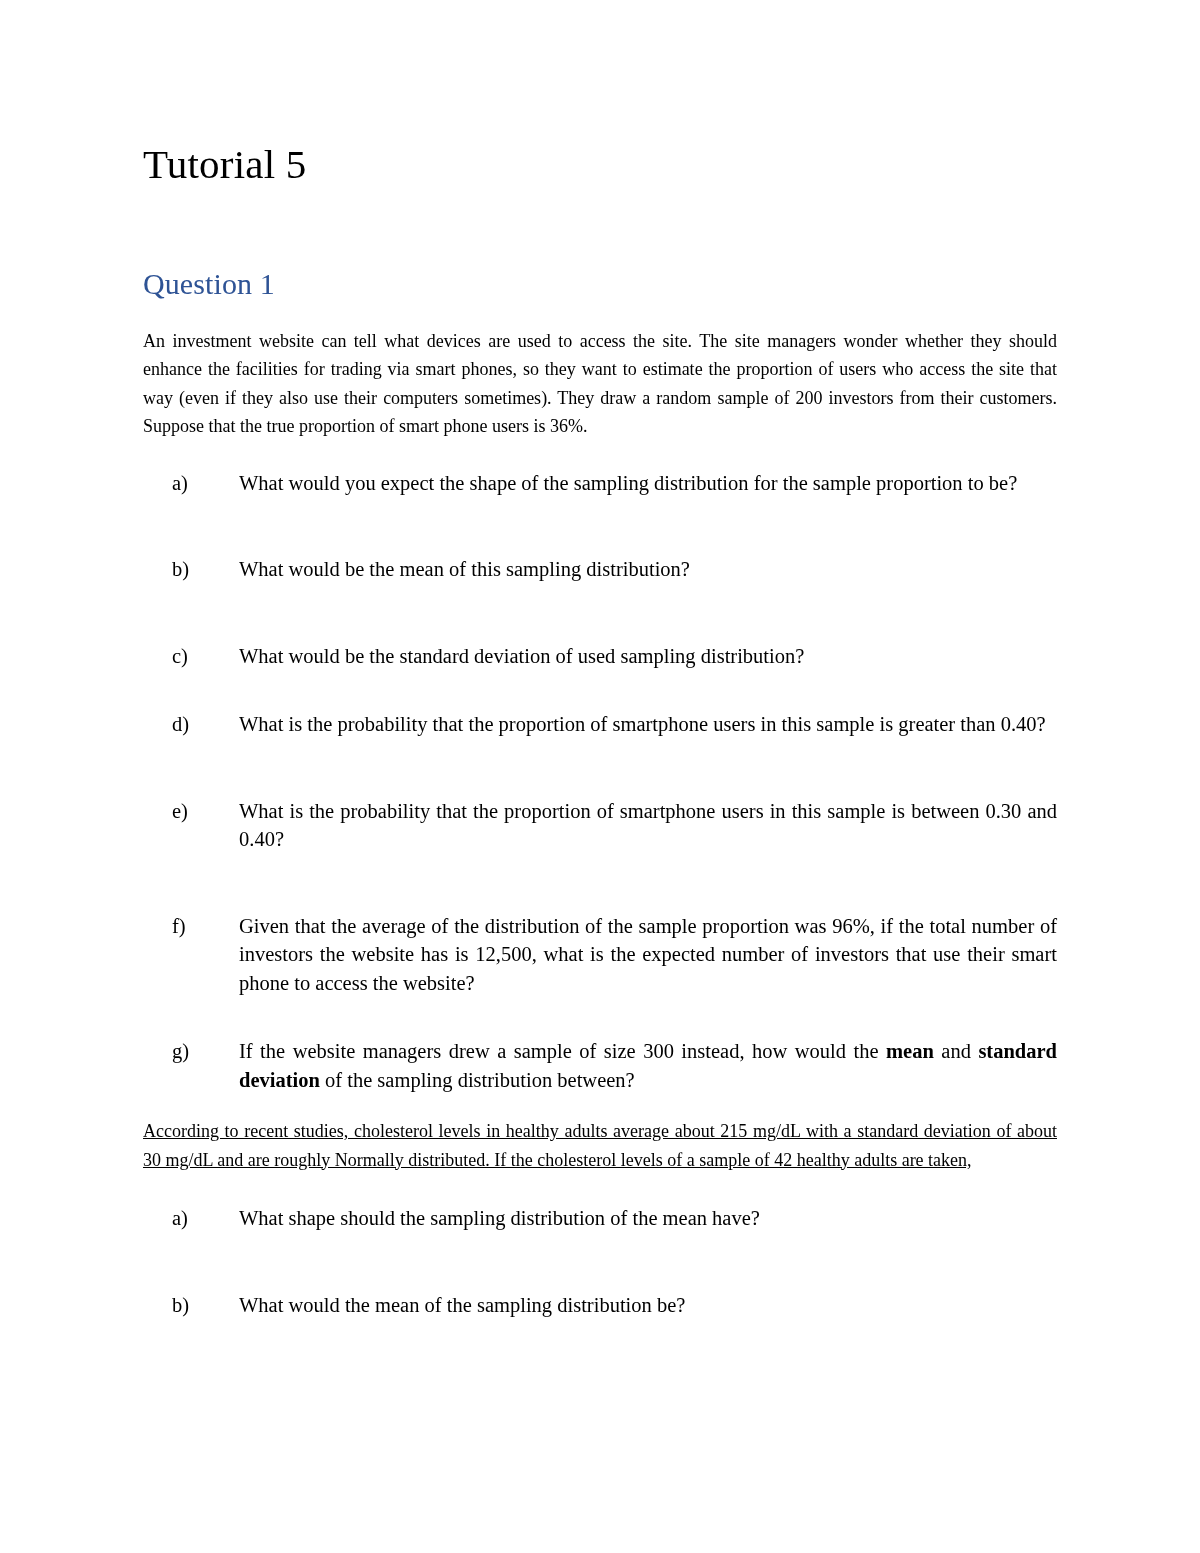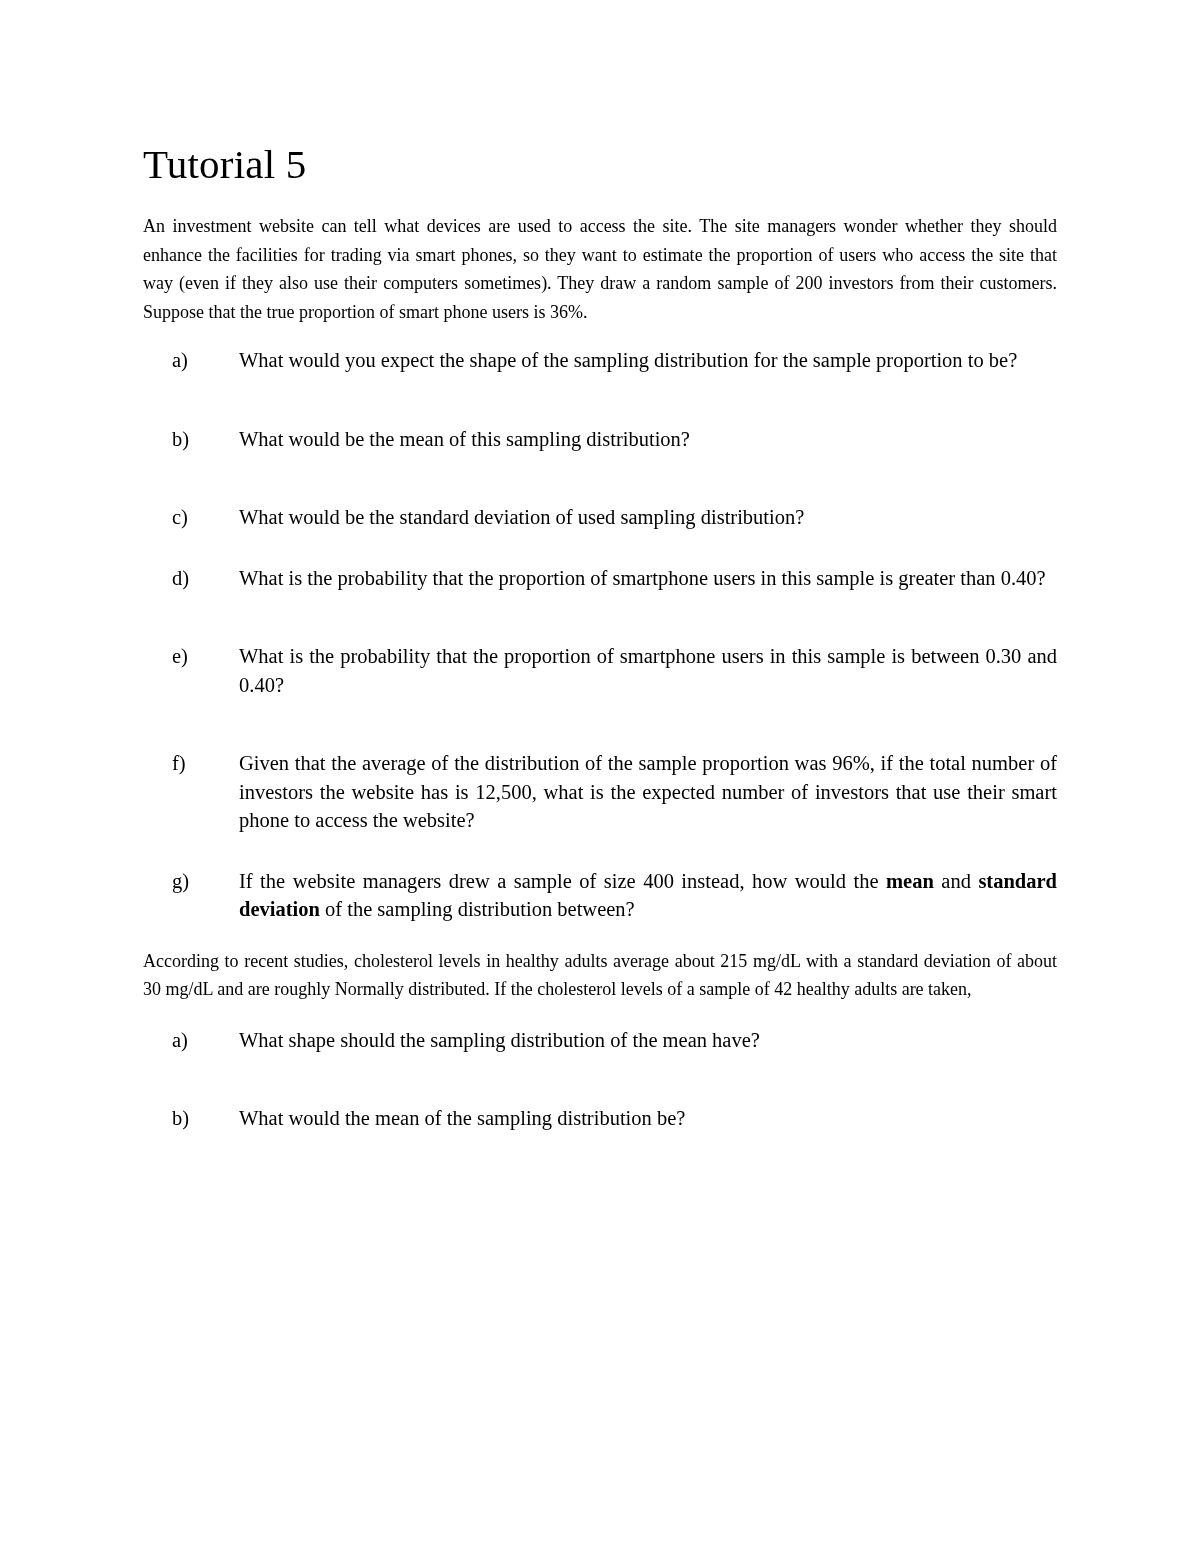--- a/index.html
+++ b/index.html
@@ -104,6 +104,7 @@
 
   <h1 class="doc-title">Tutorial 5</h1>
 
+  <h2 class="heading-1 h1-q1">Question 1</h2>
 
   <p class="body-para">An investment website can tell what devices are used to access the site. The site managers wonder whether they should enhance the facilities for trading via smart phones, so they want to estimate the proportion of users who access the site that way (even if they also use their computers sometimes). They draw a random sample of 200 investors from their customers. Suppose that the true proportion of smart phone users is 36%.</p>
 

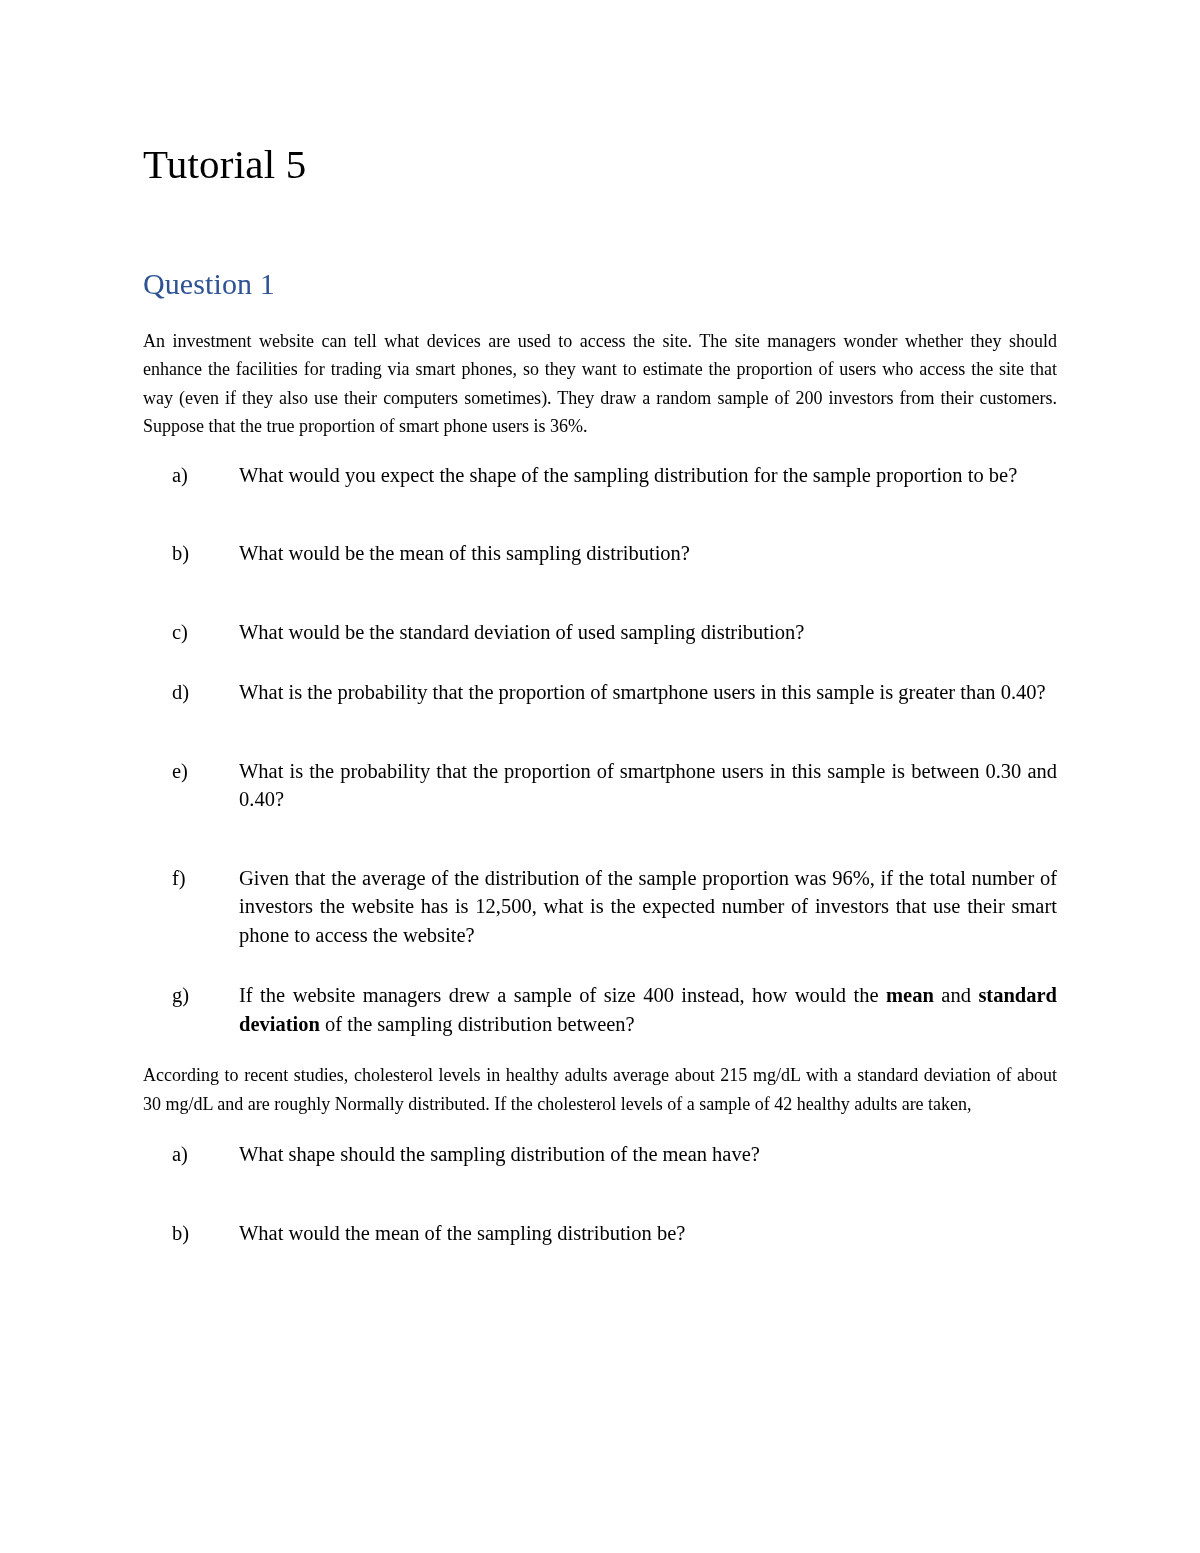--- a/index.html
+++ b/index.html
@@ -85,6 +85,7 @@
 
   ol.alpha-list > li > .li-text {
     display: block;
+    margin-top: 8px;
   }
 
   

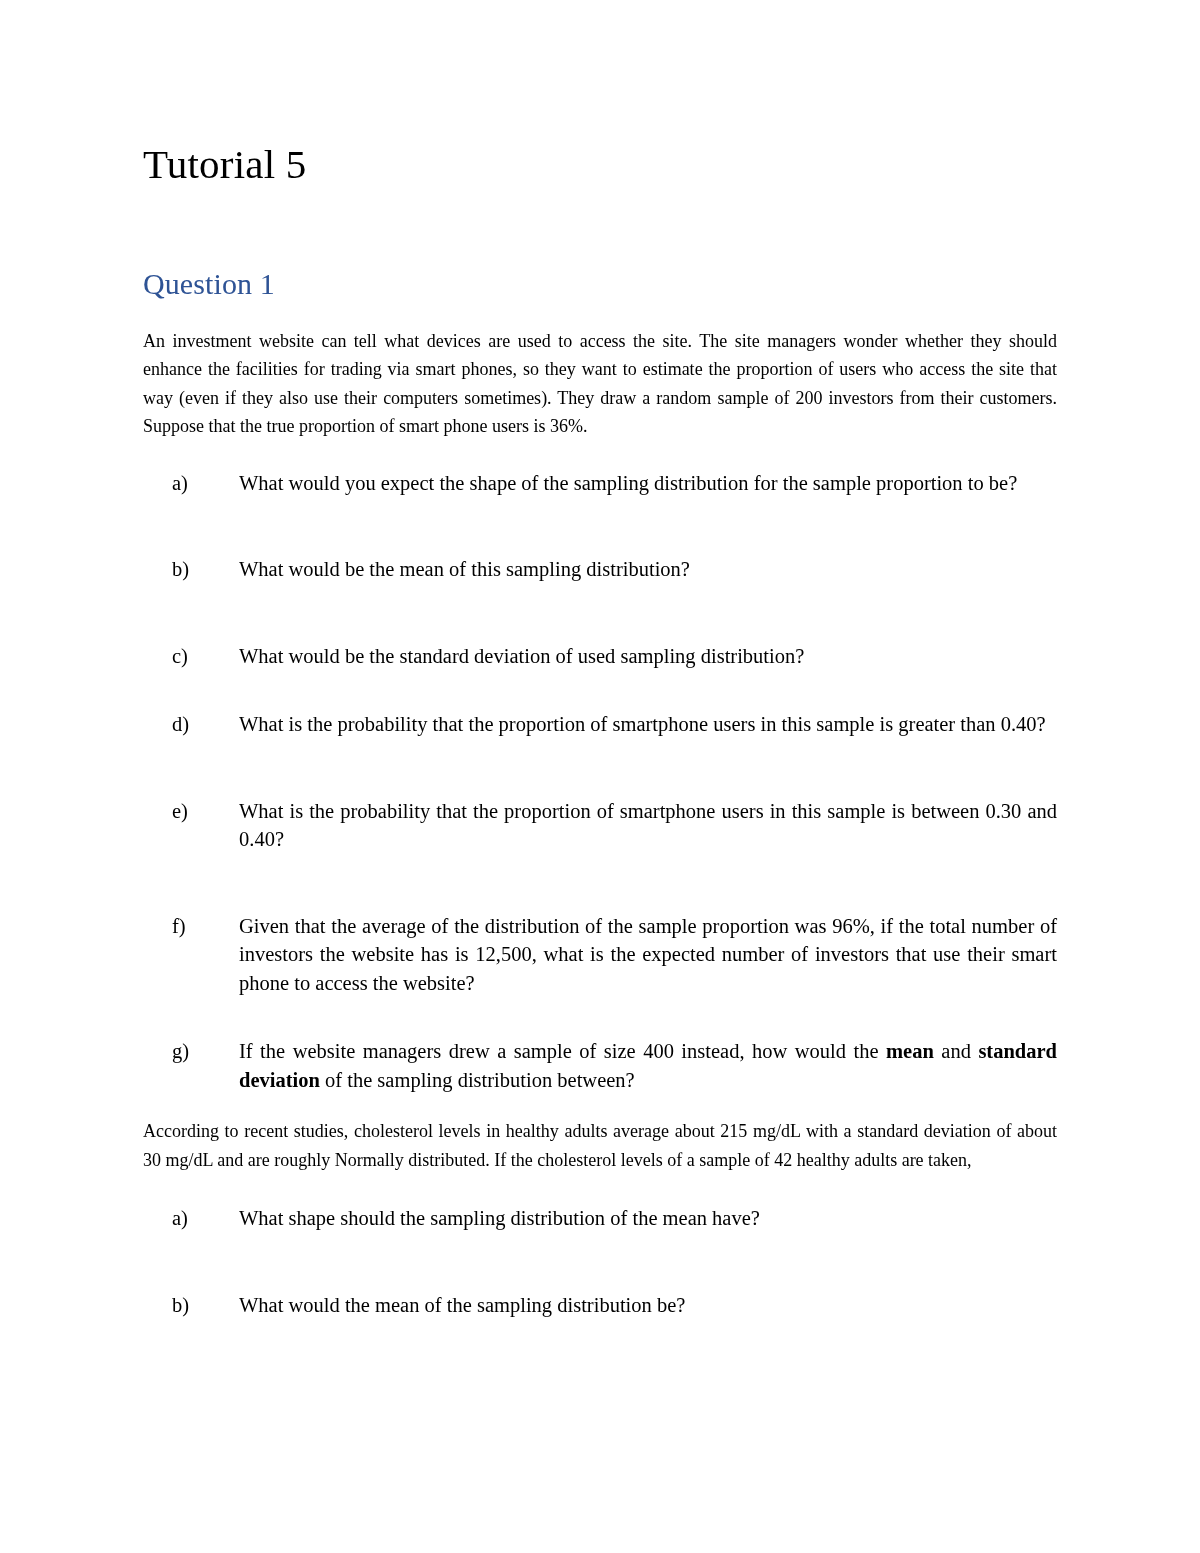--- a/index.html
+++ b/index.html
@@ -151,7 +151,7 @@
 
     <li>
       <span class="marker">g)</span>
-      <span class="li-text"><span>If the website managers drew a sample of size 400 instead, how would the </span><b>mean</b><span> and </span><b>standard deviation</b><span> of the sampling distribution between?</span></span>
+      <span class="li-text"><span>If the website managers drew a sample of size 300 instead, how would the </span><b>mean</b><span> and </span><b>standard deviation</b><span> of the sampling distribution between?</span></span>
     </li>
 
   </ol>

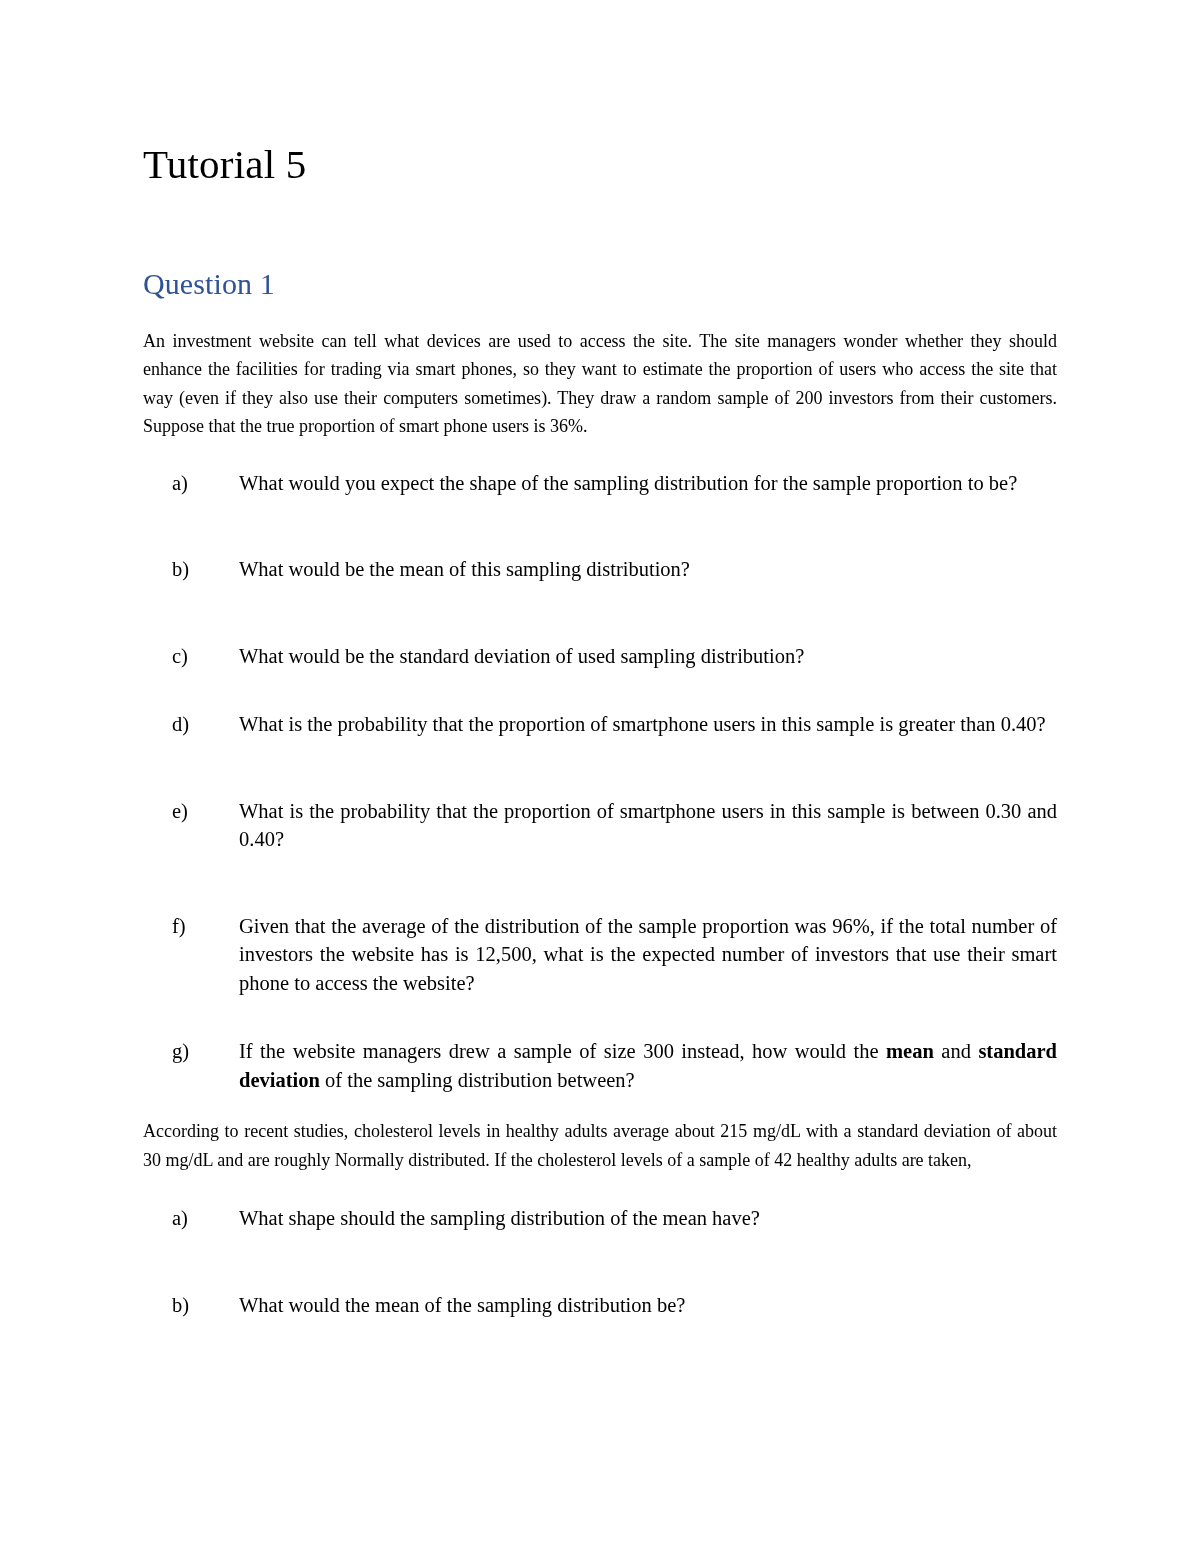--- a/index.html
+++ b/index.html
@@ -55,7 +55,7 @@
     margin: 0;
     padding-top: 25px;
   }
-  .body-para.tight { padding-top: 23px; }
+  .body-para.tight { padding-top: 23px; text-decoration: underline; }
 
   ol.alpha-list {
     list-style: none;

